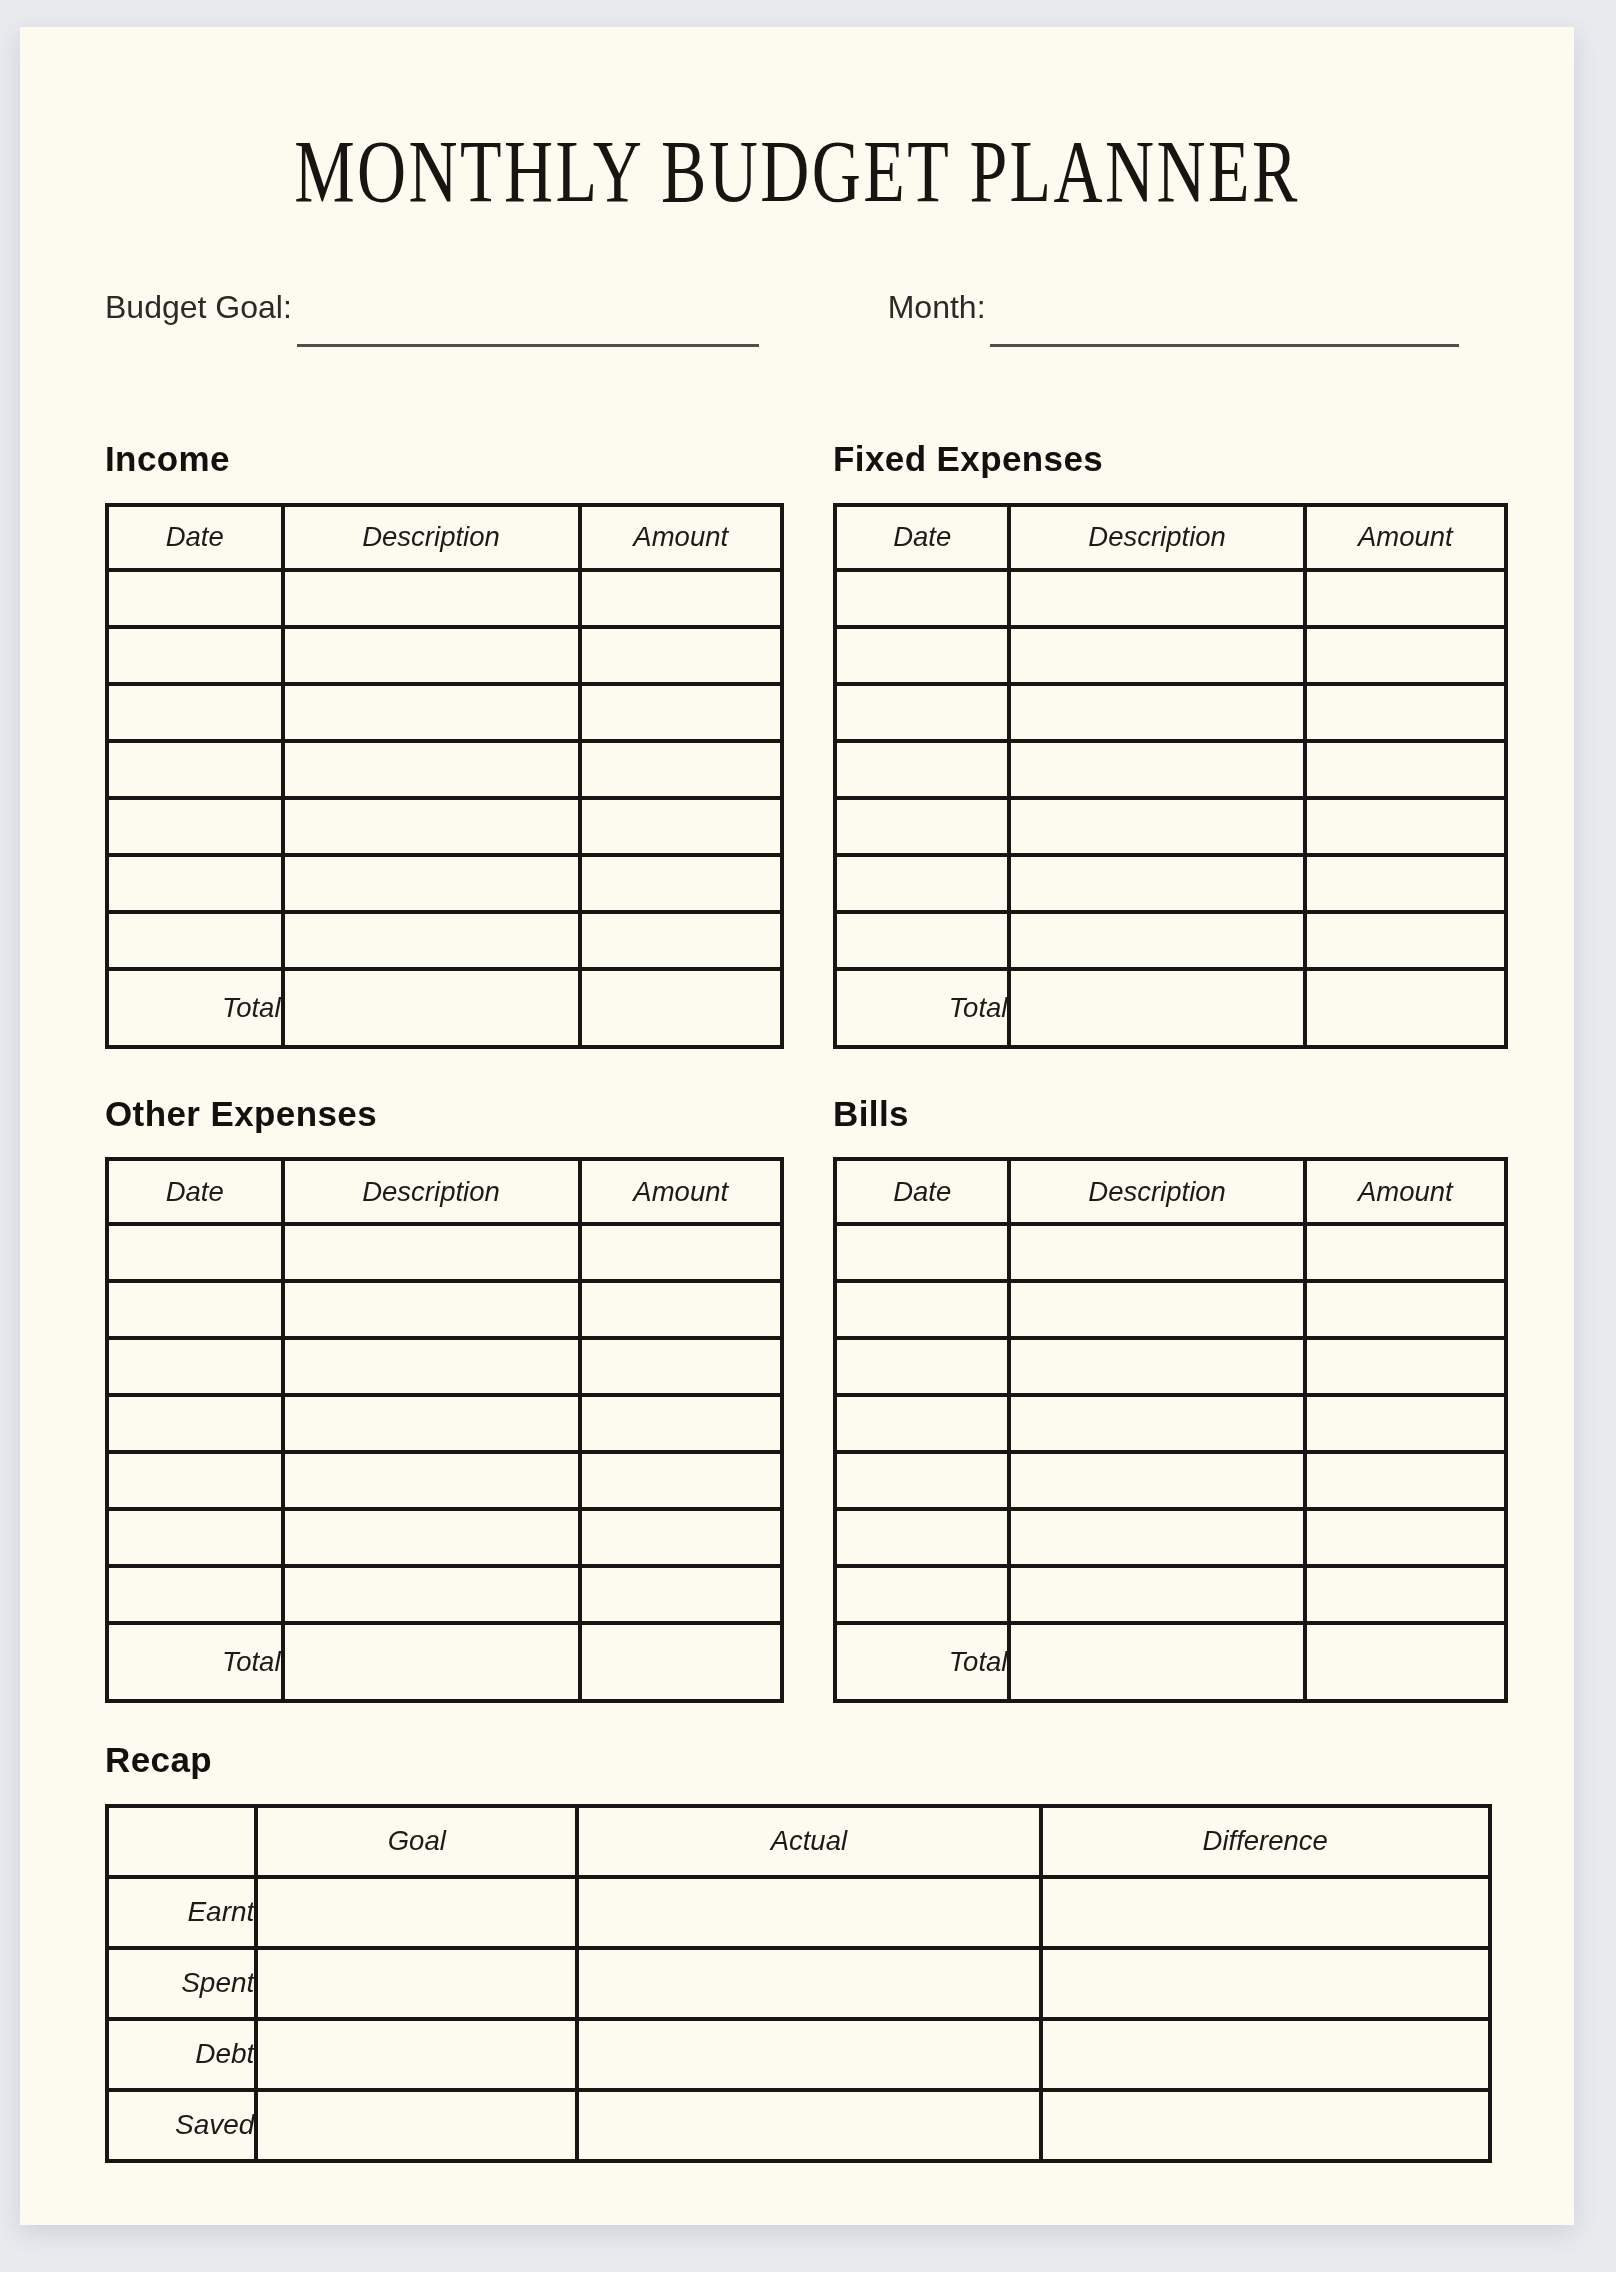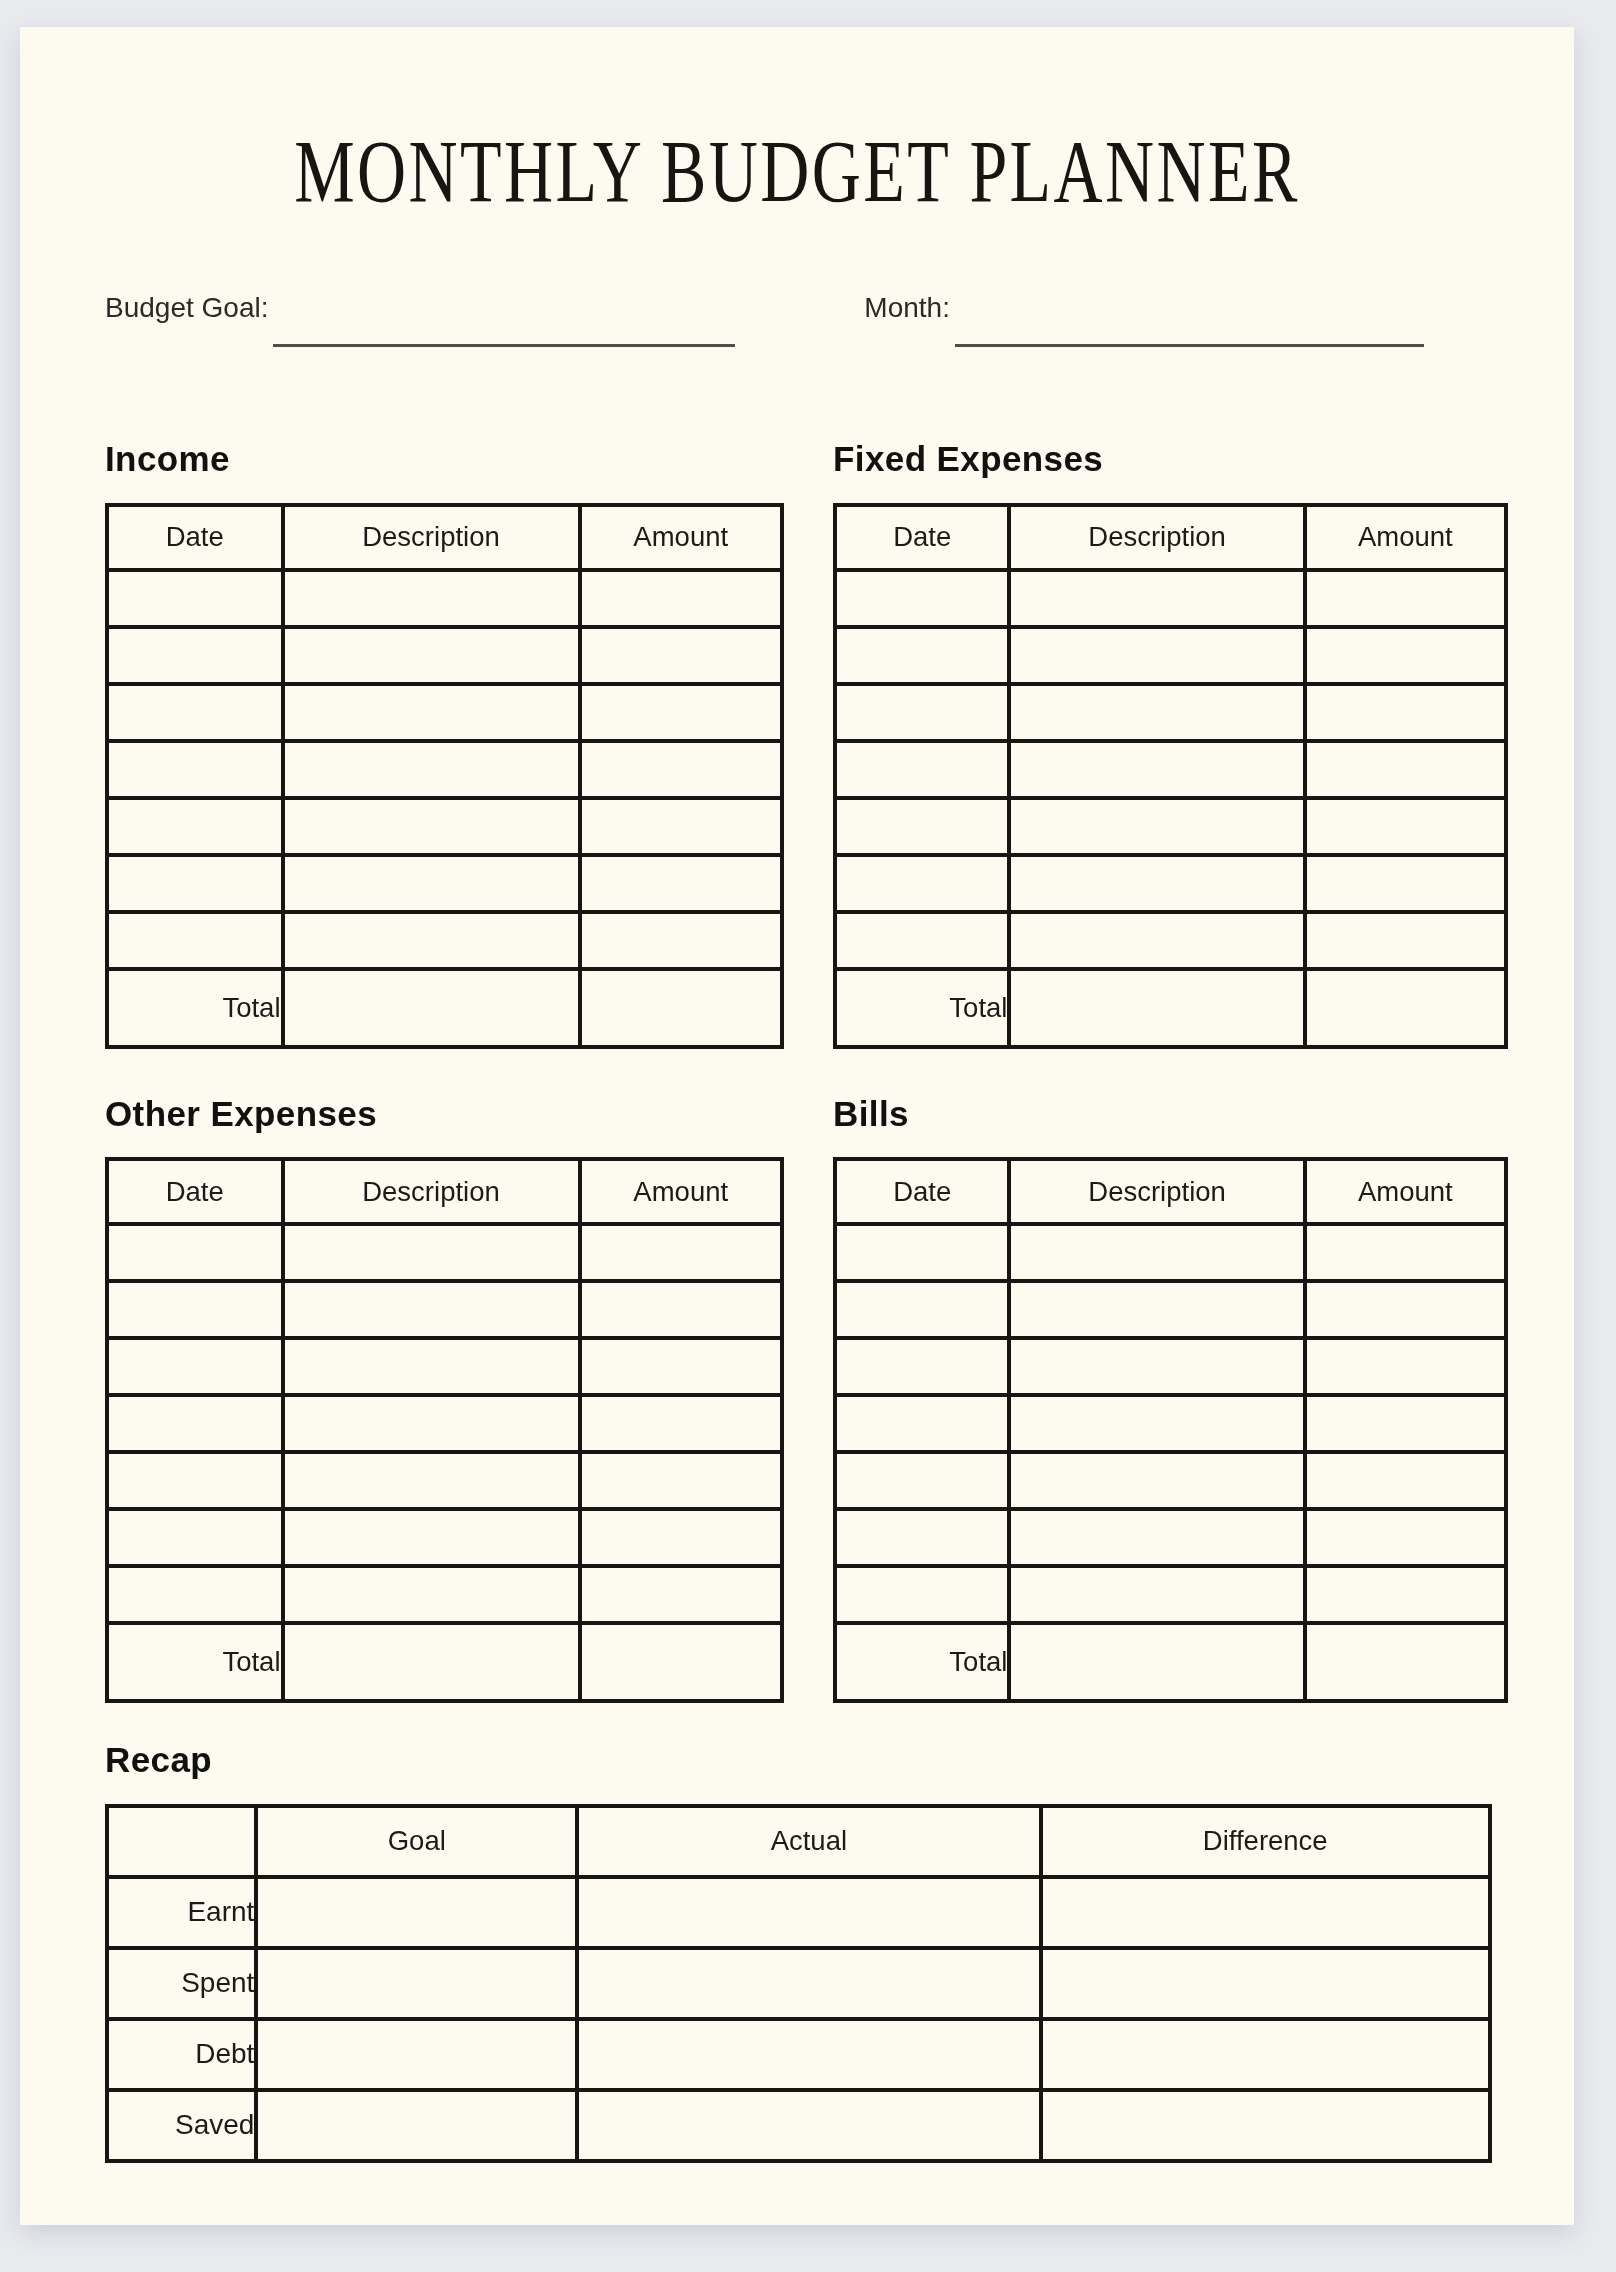--- a/index.html
+++ b/index.html
@@ -37,7 +37,7 @@
   }
   .field { display:flex; align-items:flex-end; }
   .field-label {
-    font-size:28px;
+    font-size:32px;
     color:#2a2a28;
     line-height:45px;
     white-space:nowrap;

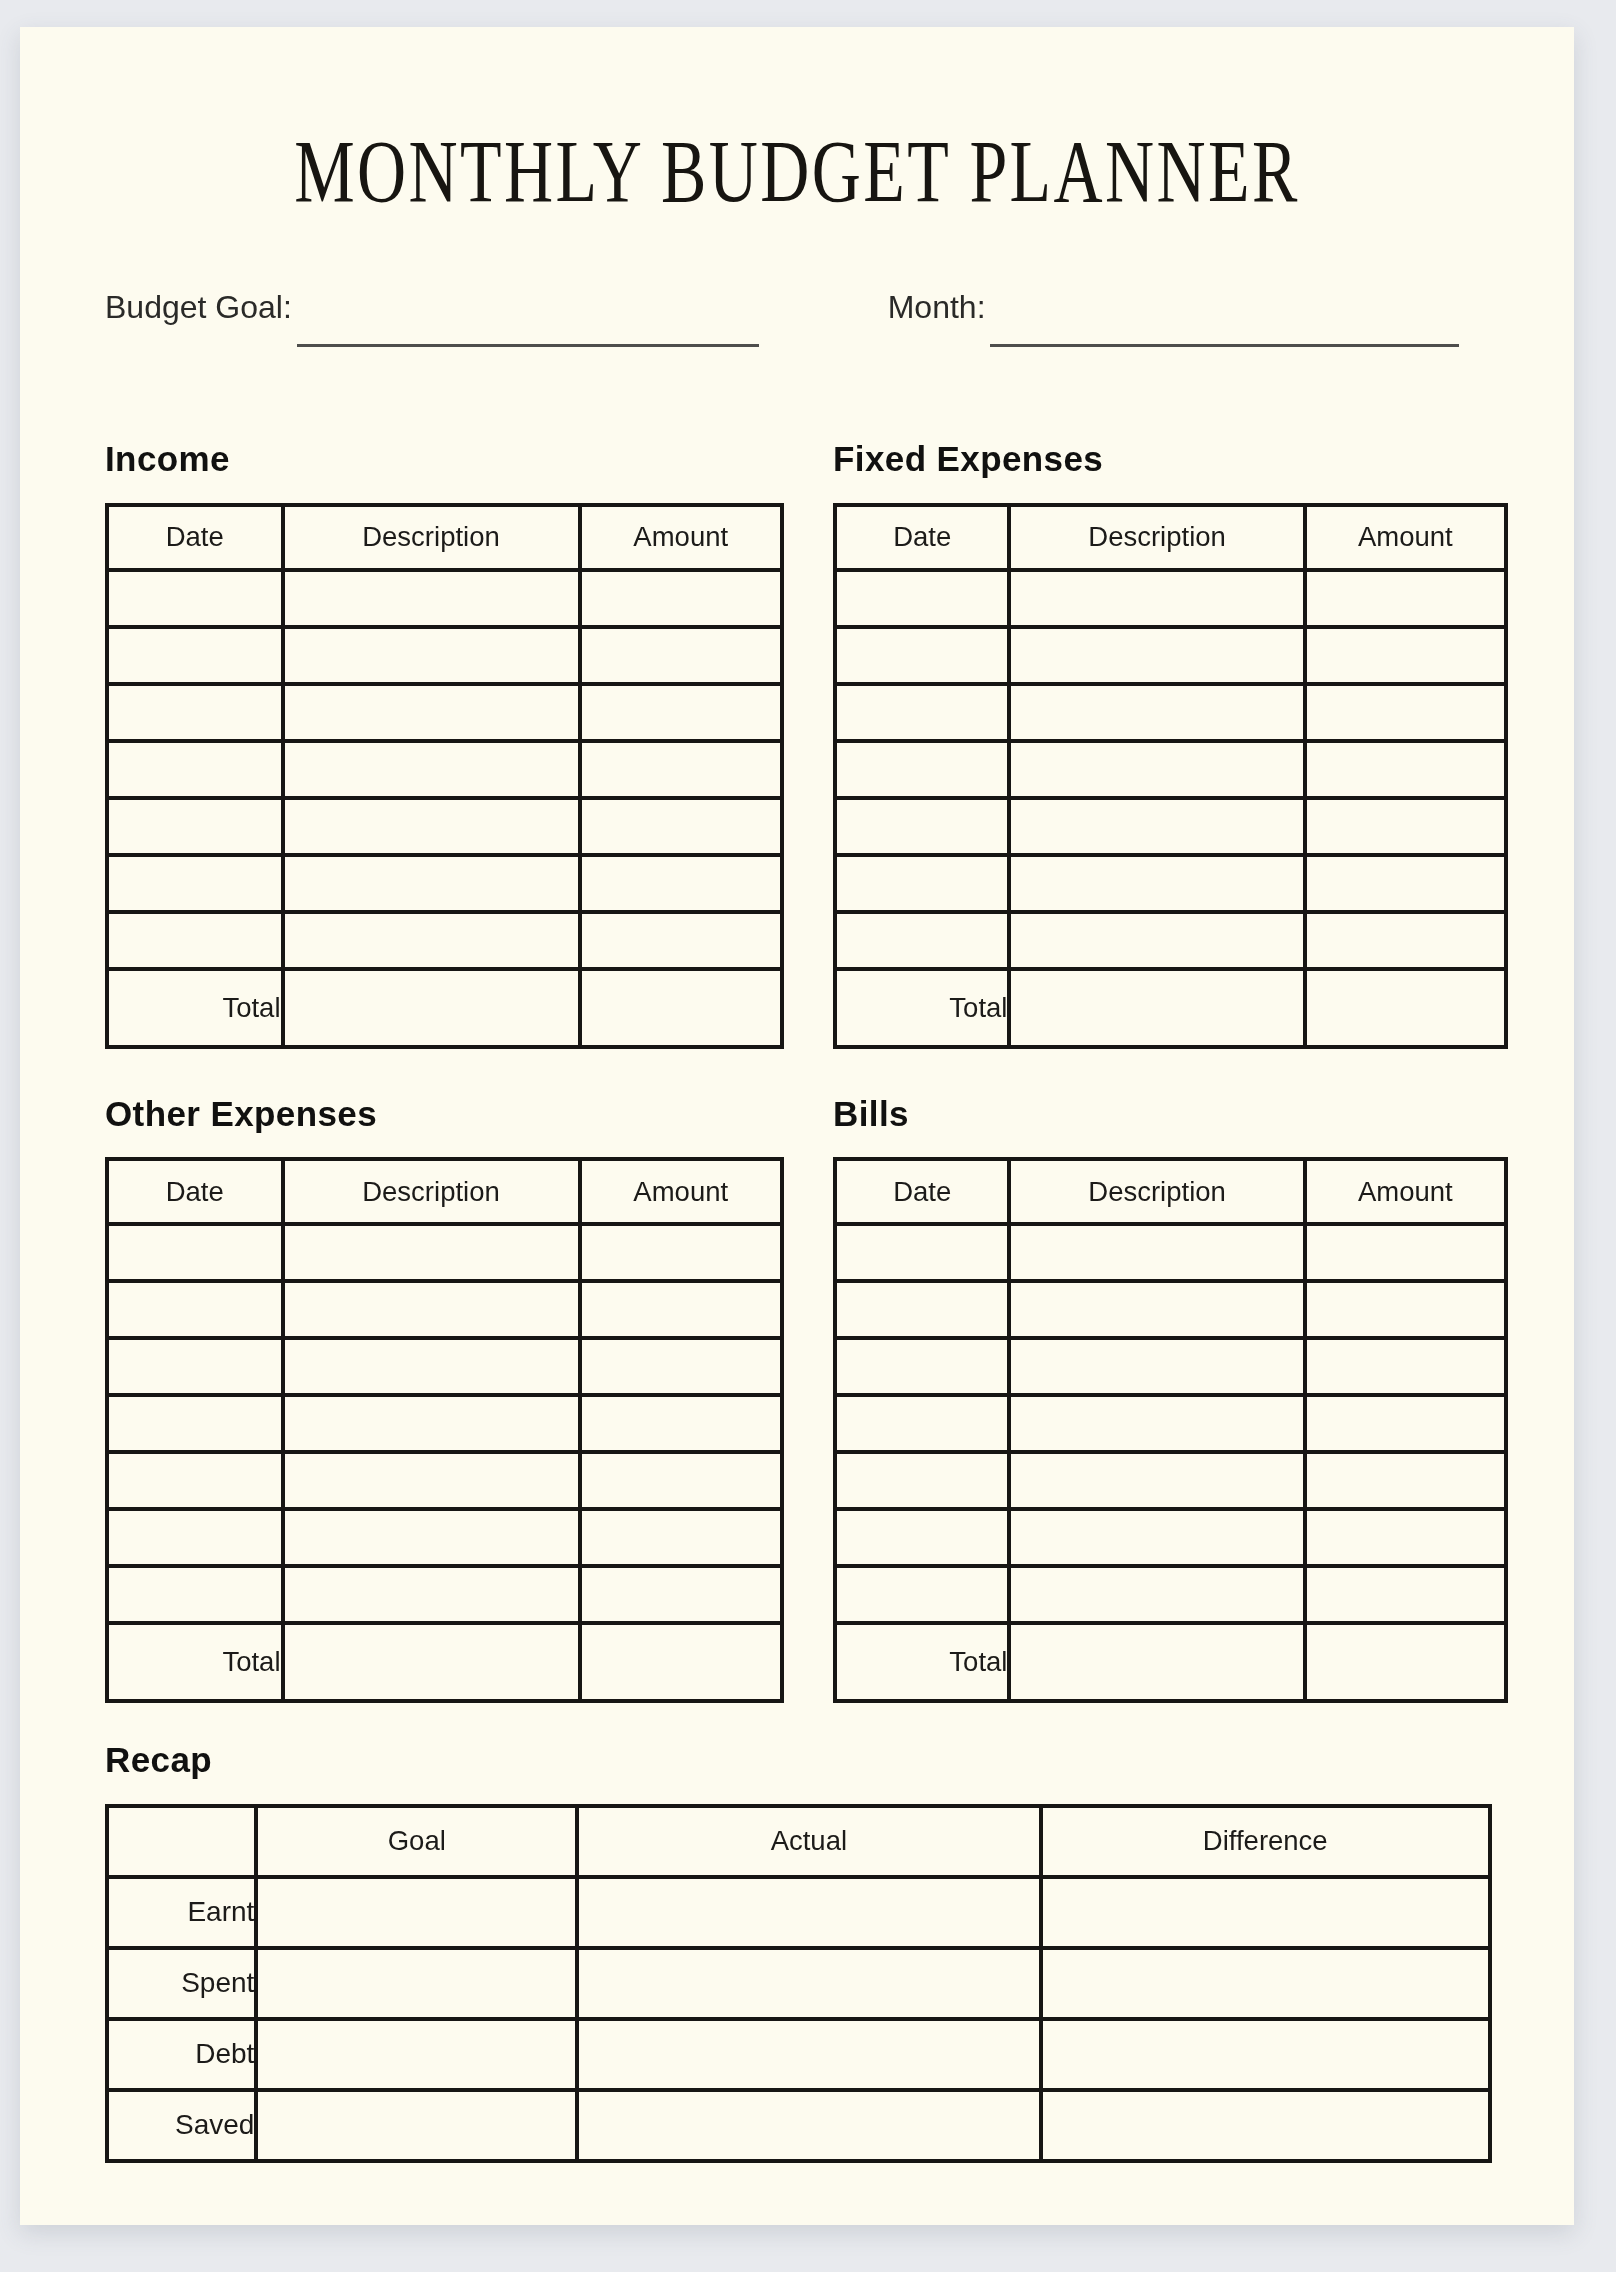--- a/index.html
+++ b/index.html
@@ -73,6 +73,7 @@
     border-collapse:collapse;
     table-layout:fixed;
     background:#fdfbef;
+    font-style:italic;
   }
   table, th, td { border:4px solid #171614; }
   th, td { border-top-width:4.9px; border-bottom-width:4.9px; }

